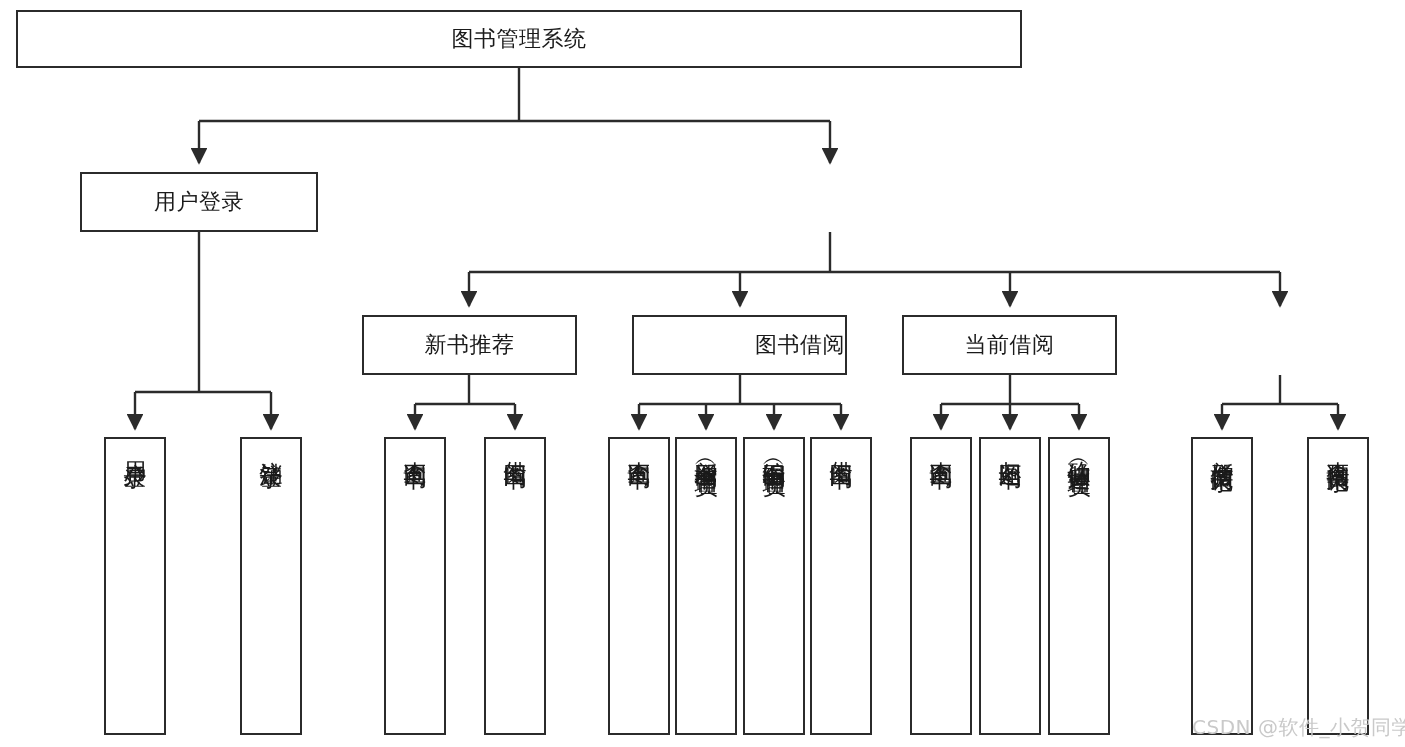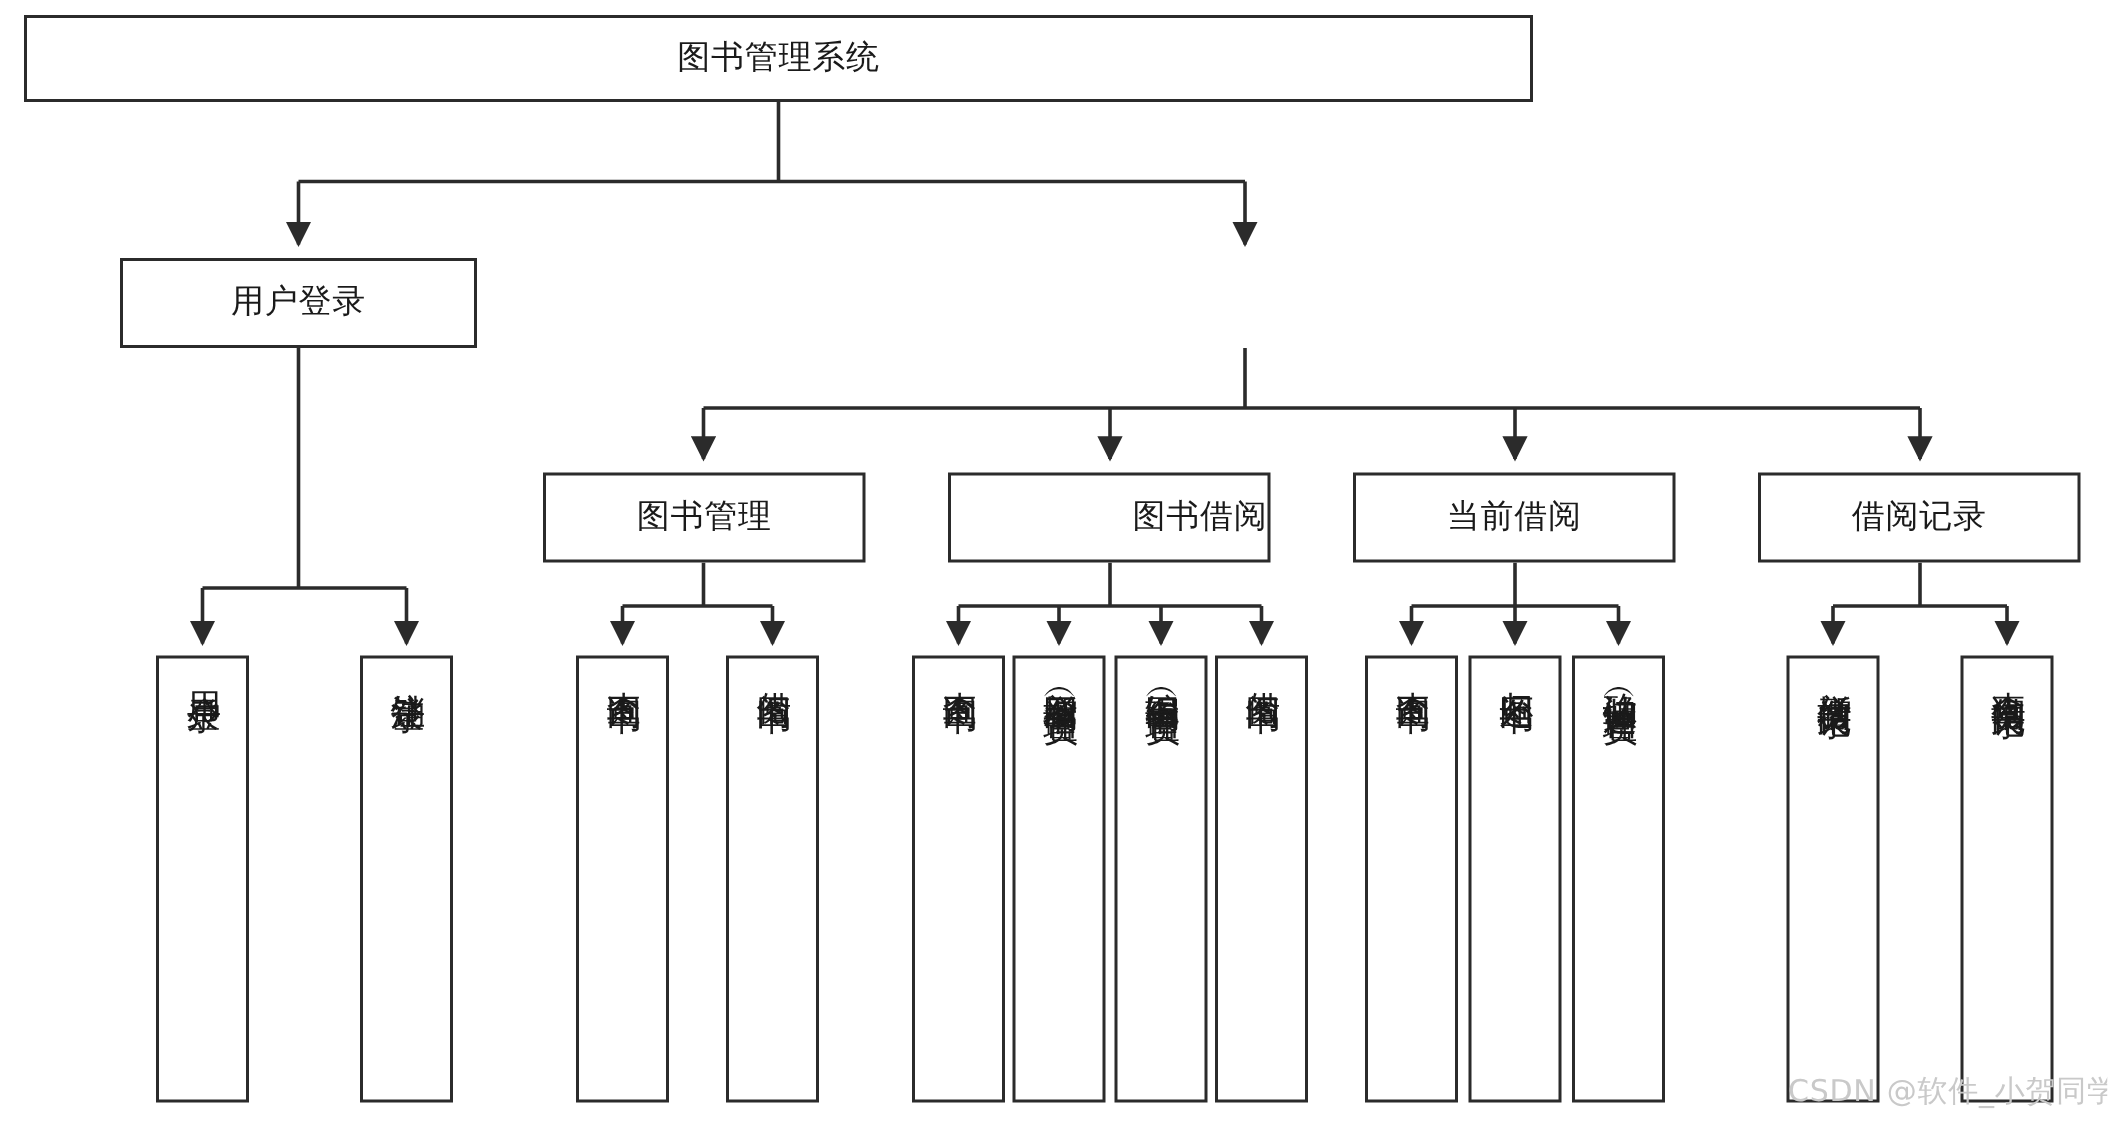--- a/index.html
+++ b/index.html
@@ -130,7 +130,7 @@
 
 
   <div class="node horizontal" style="left:362px; top:315px; width:215px; height:60px;">
-    <span class="label">图书管理</span>
+    <span class="label">新书推荐</span>
   </div>
 
   <div class="node horizontal" style="left:632px; top:315px; width:215px; height:60px;justify-content:flex-end;">

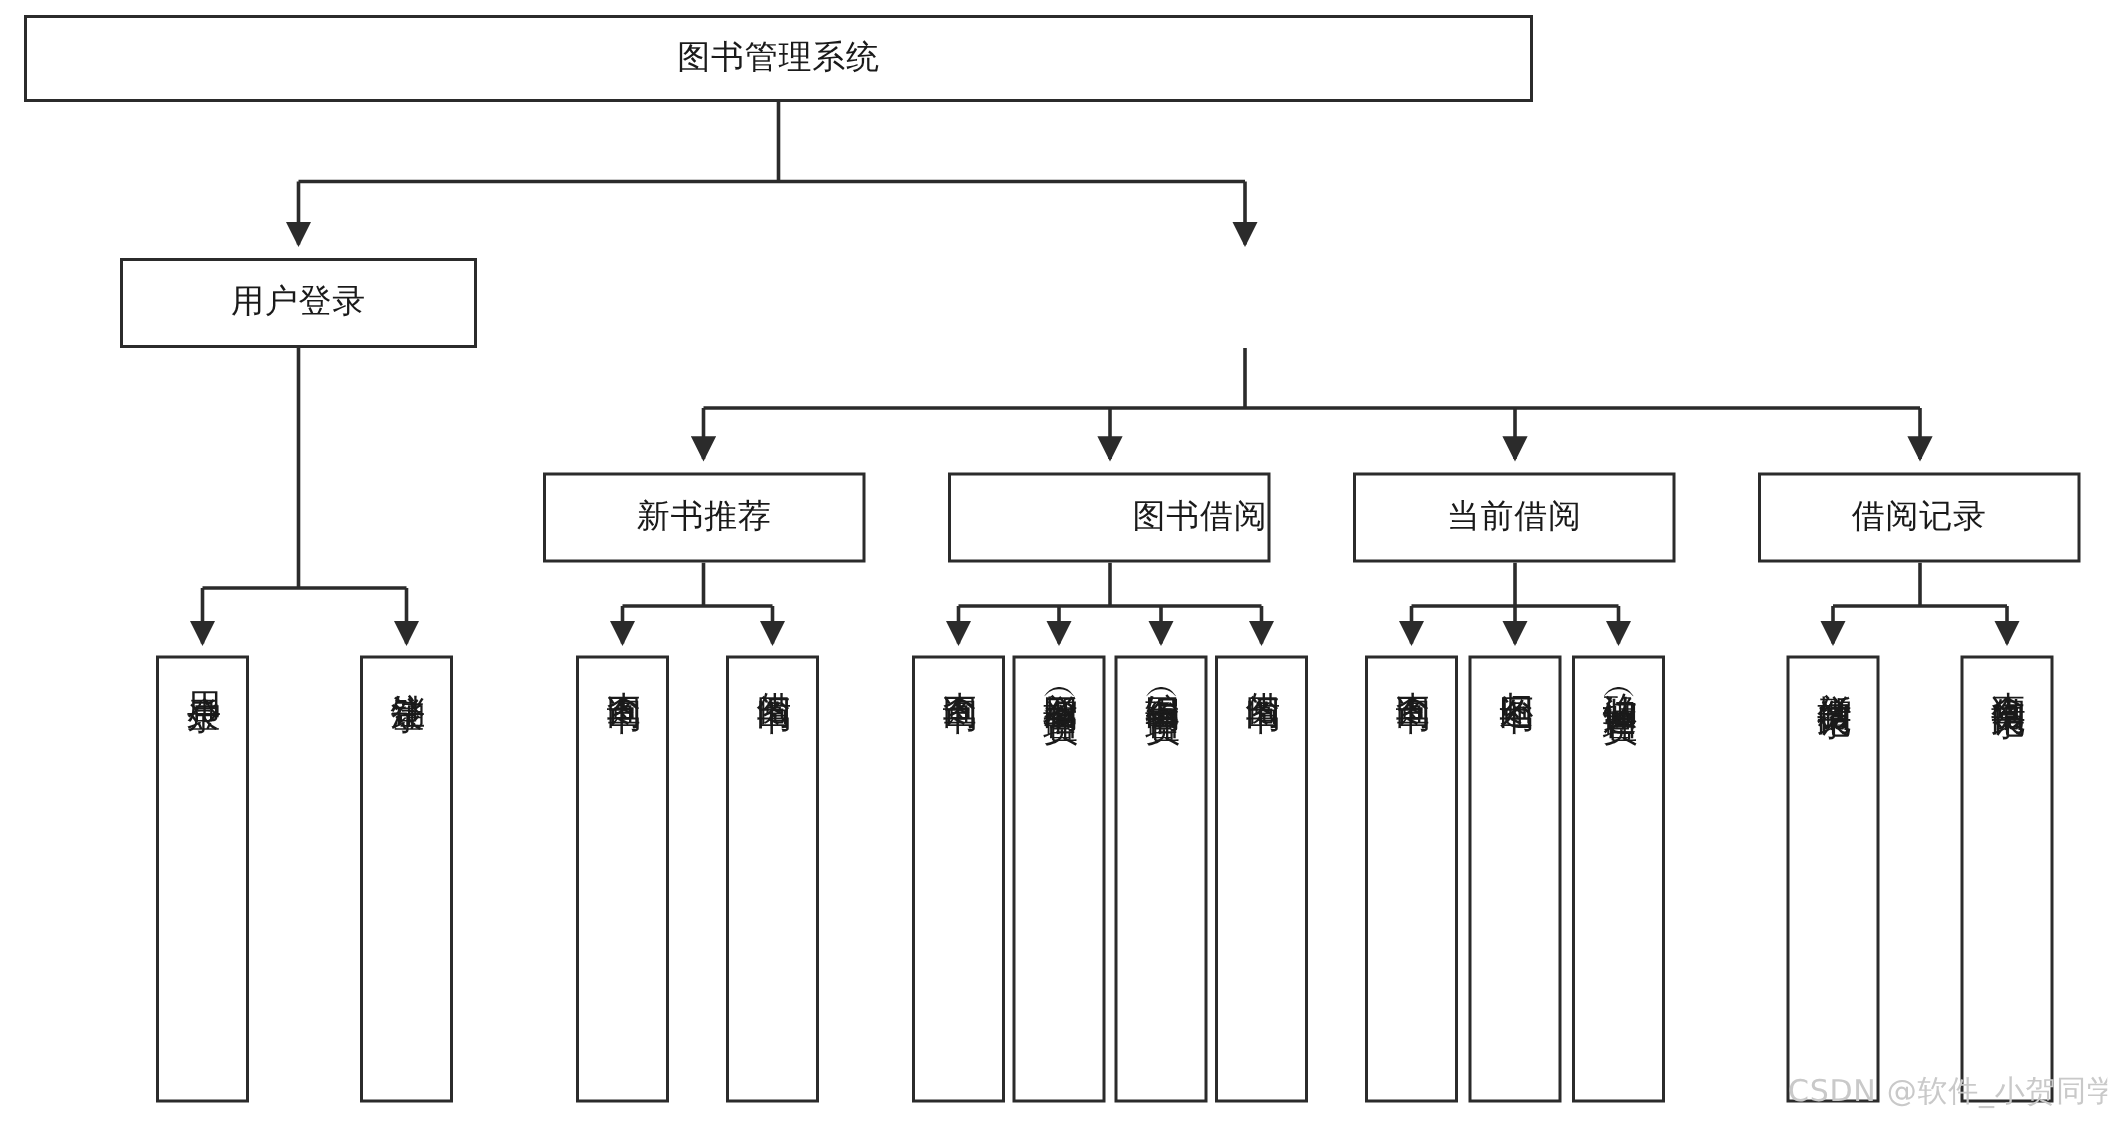--- a/index.html
+++ b/index.html
@@ -141,9 +141,6 @@
     <span class="label">当前借阅</span>
   </div>
 
-  <div class="node horizontal" style="left:1172px; top:315px; width:215px; height:60px;">
-    <span class="label">借阅记录</span>
-  </div>
 
   <div class="node vertical" style="left:104px; top:437px; width:62px; height:298px;">
     <span class="label">用户登录</span>

